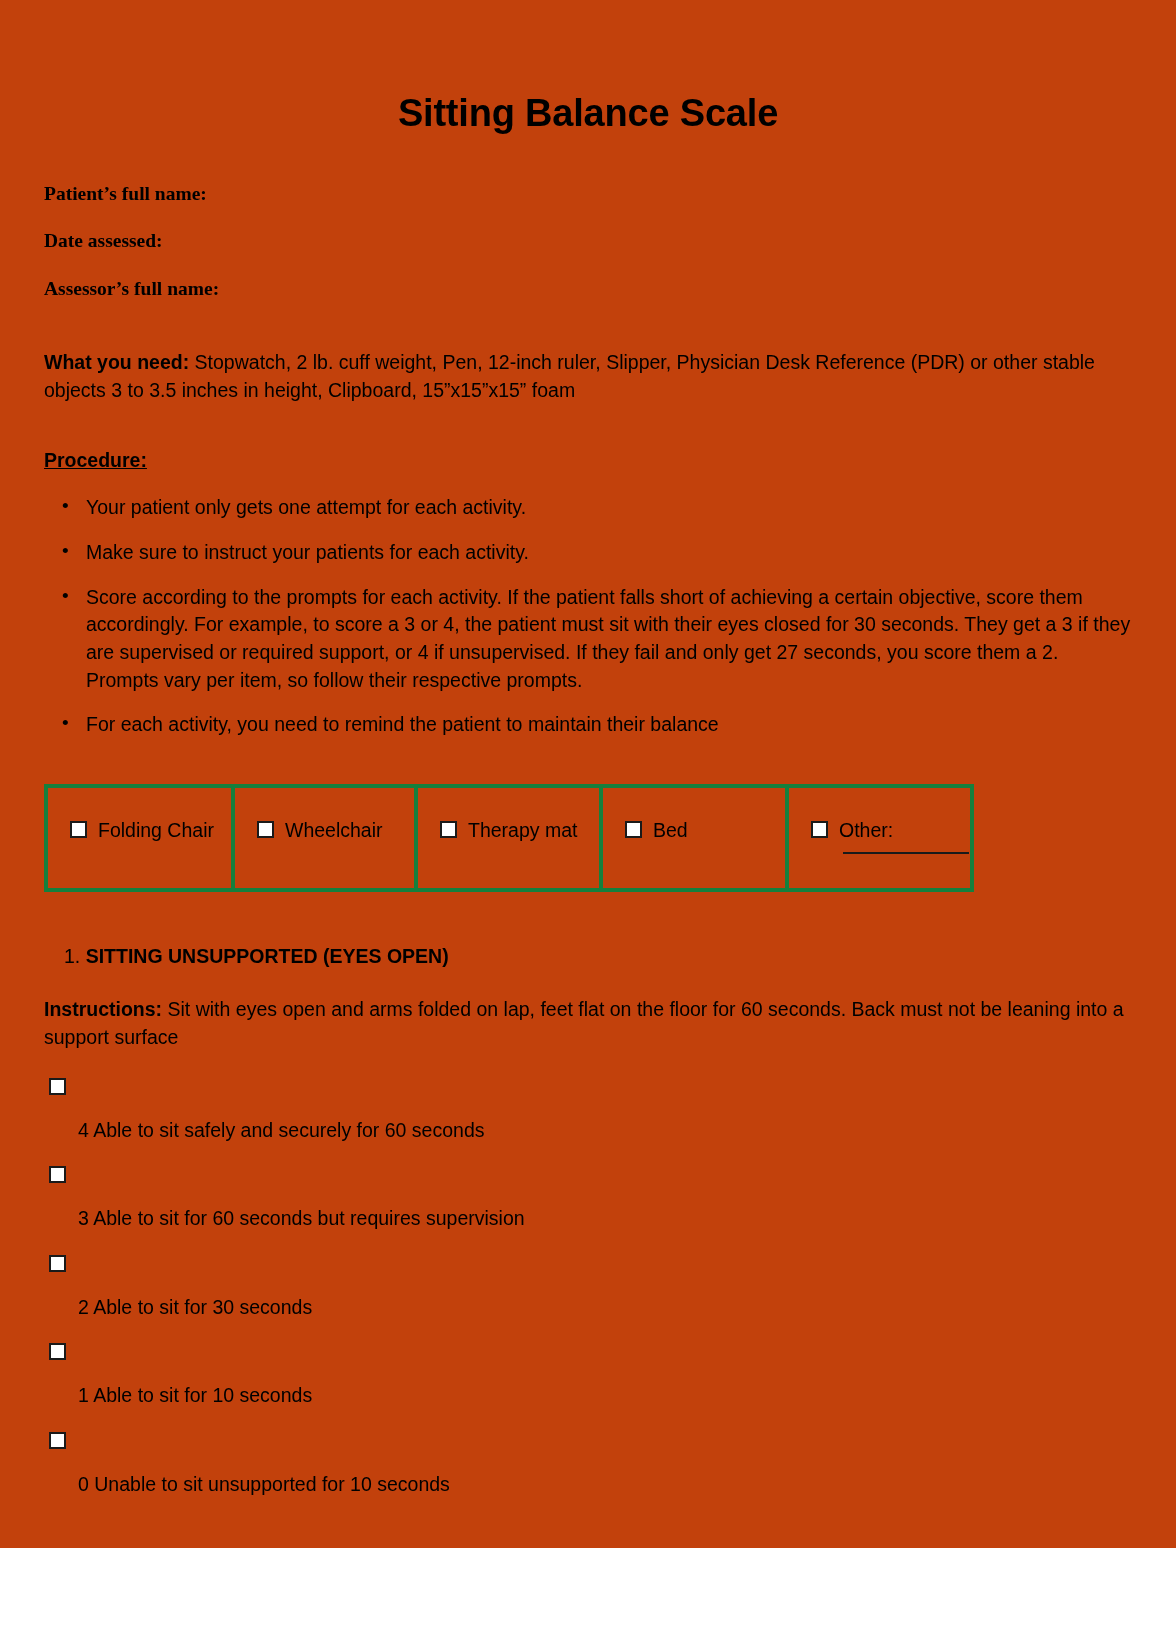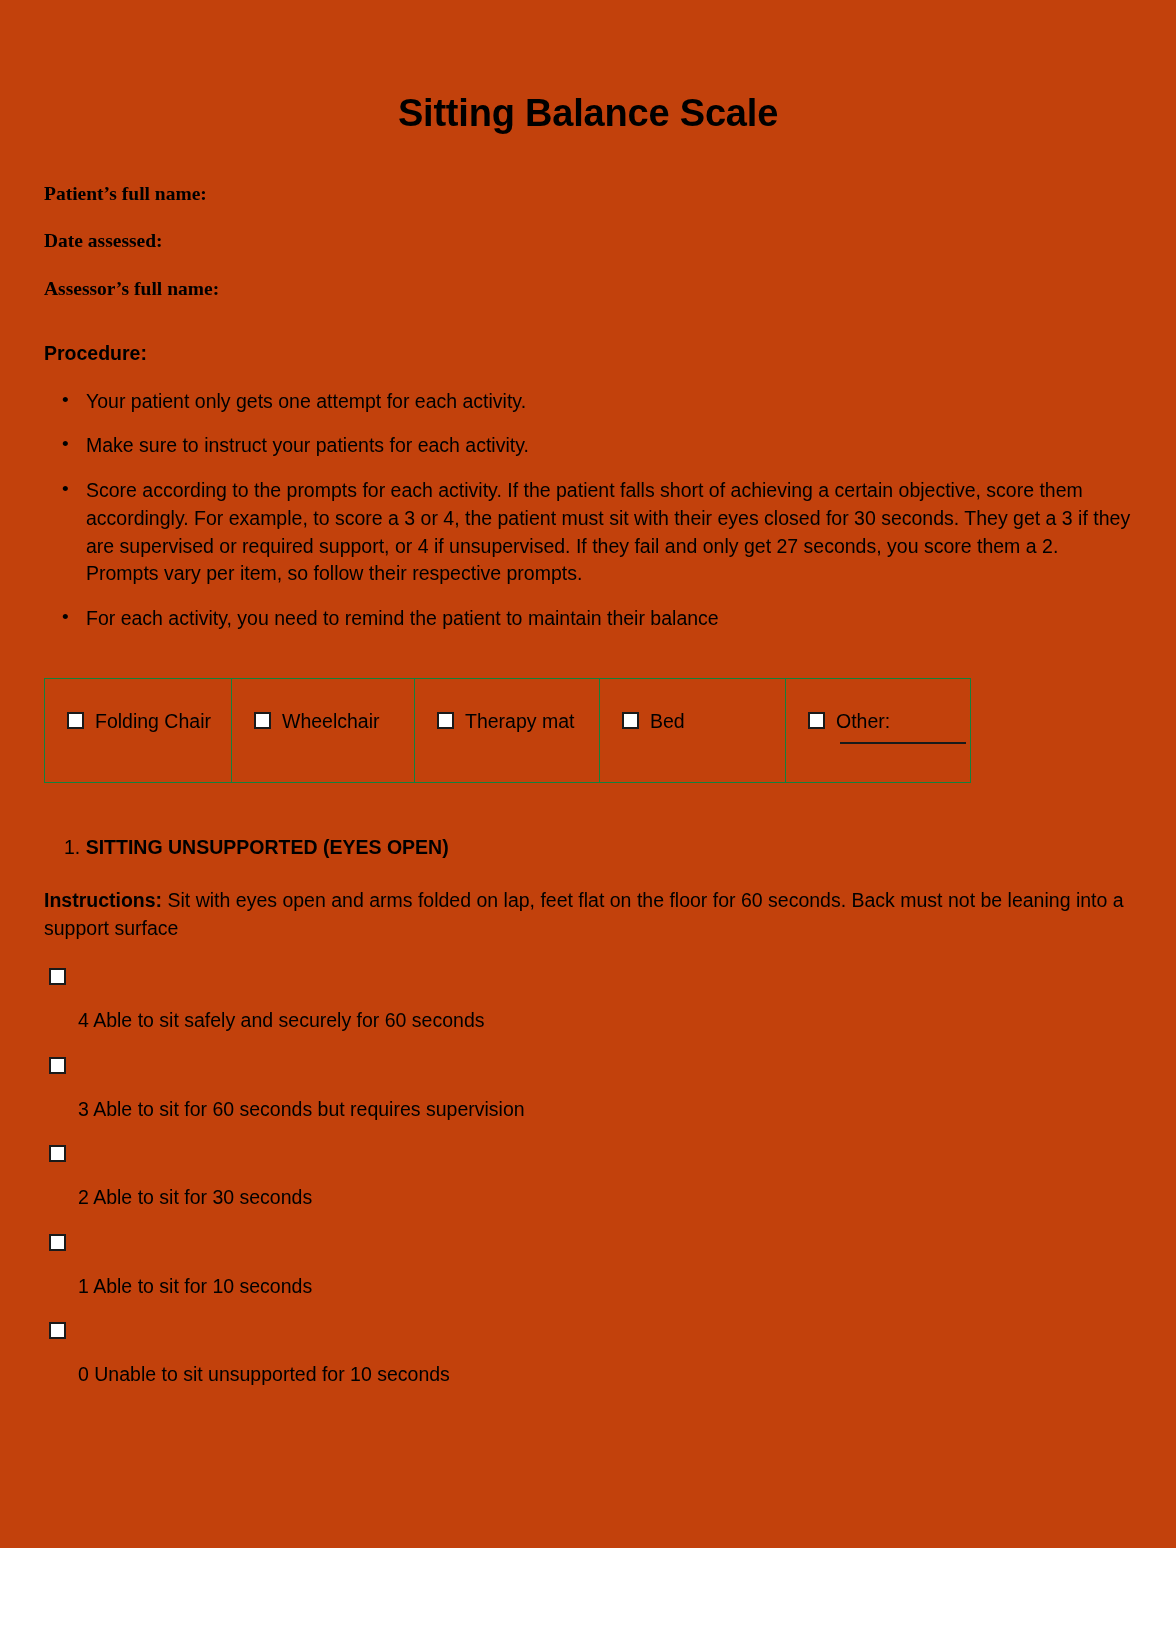--- a/index.html
+++ b/index.html
@@ -177,6 +177,9 @@
   <p class="field-line field-date">Date assessed:</p>
   <p class="field-line field-assessor">Assessor’s full name:</p>
 
+  <div class="need-block">
+    <span class="lbl">What you need:</span><span> Stopwatch, 2 lb. cuff weight, Pen, 12-inch ruler, Slipper, Physician Desk Reference (PDR) or other stable objects 3 to 3.5 inches in height, Clipboard, 15”x15”x15” foam</span>
+  </div>
 
   <div class="proc-head">Procedure:</div>
 

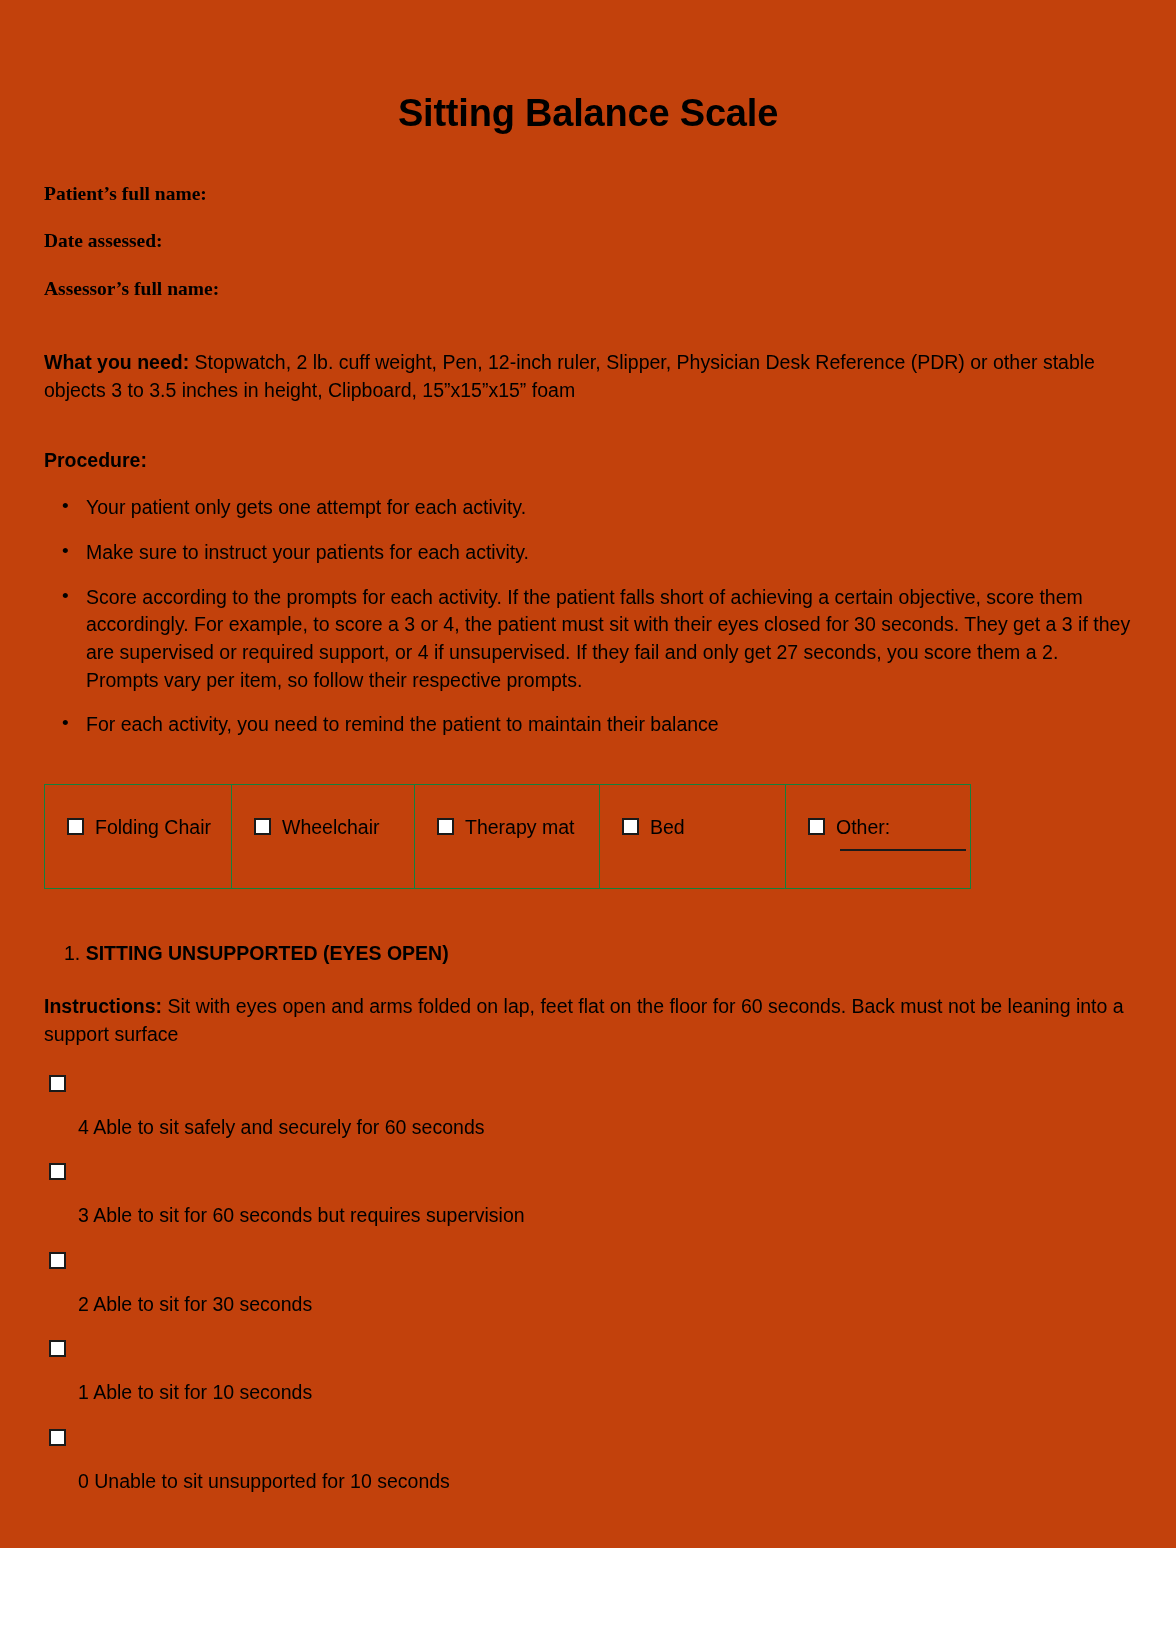--- a/index.html
+++ b/index.html
@@ -56,6 +56,7 @@
     font-size: 19.5px;
     font-weight: bold;
     line-height: 1.0;
+    text-decoration: underline;
   }
 
   ul.proc-list {

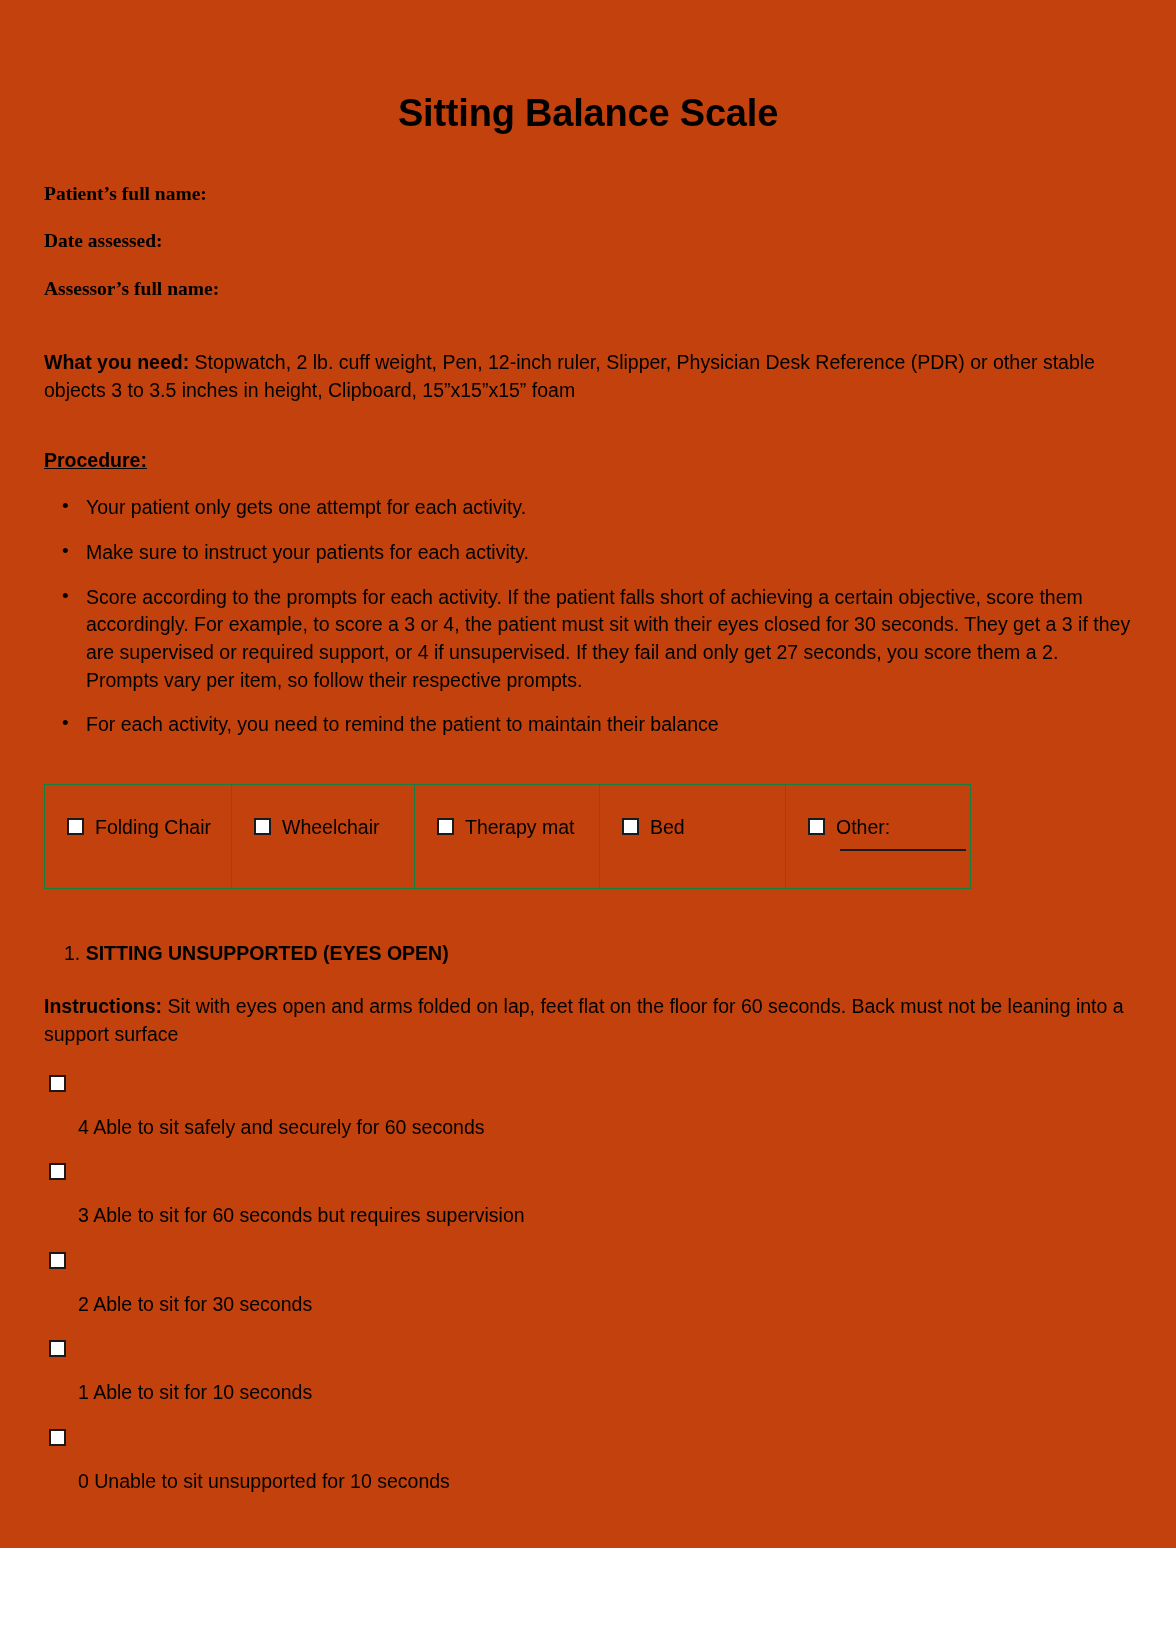--- a/index.html
+++ b/index.html
@@ -95,7 +95,7 @@
     table-layout: fixed;
   }
   .sitting-table td {
-    border: 1px solid #15803d;
+    border: 4px solid #15803d;
     vertical-align: top;
     padding: 30px 0 30px 0;
     height: 104px;

